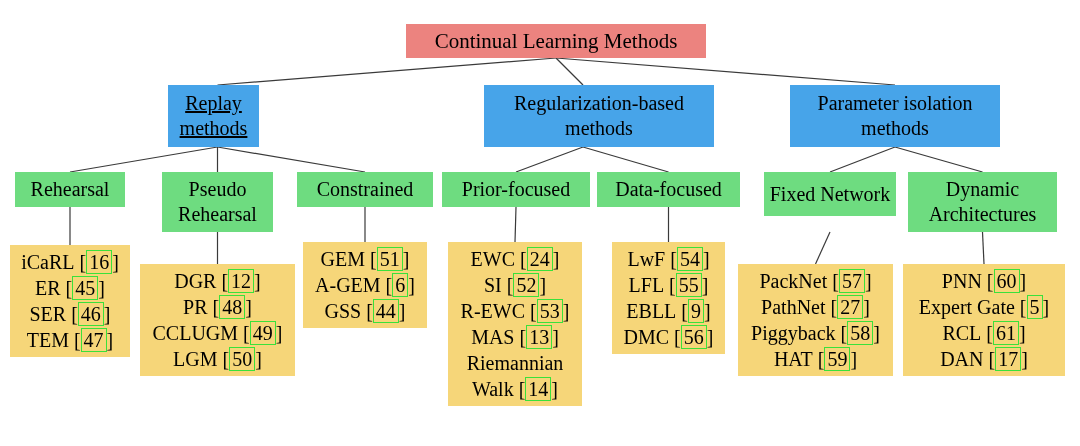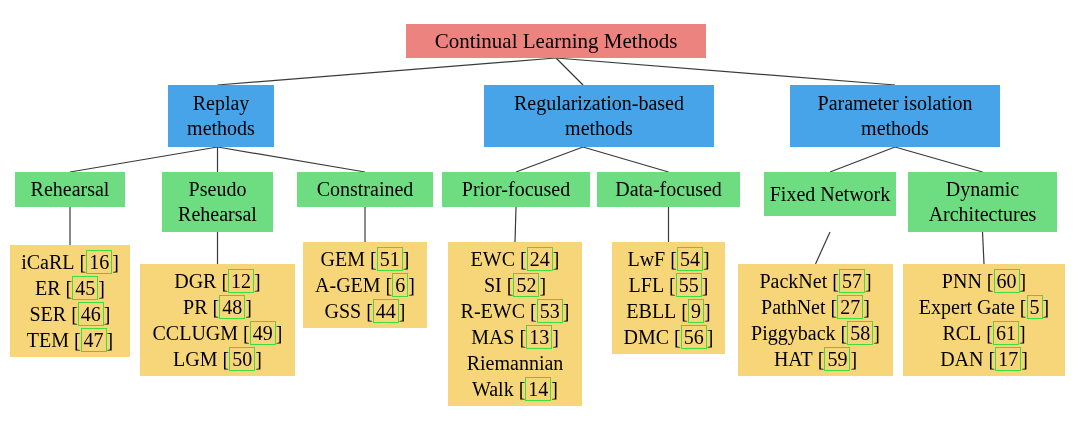--- a/index.html
+++ b/index.html
@@ -55,7 +55,7 @@
 
   <div class="node root" id="n-root" style="left:406px;top:24px;width:300px;height:34px;">Continual Learning Methods</div>
 
-  <div class="node branch" id="n-b0" style="left:168px;top:85px;width:106px;height:62px;">Replay methods</div>
+  <div class="node branch" id="n-b0" style="left:168px;top:85px;width:91px;height:62px;text-decoration:underline;">Replay methods</div>
   <div class="node branch" id="n-b1" style="left:484px;top:85px;width:230px;height:62px;">Regularization-based methods</div>
   <div class="node group" id="n-g00" style="left:15px;top:172px;width:110px;height:35px;">Rehearsal</div>
 

